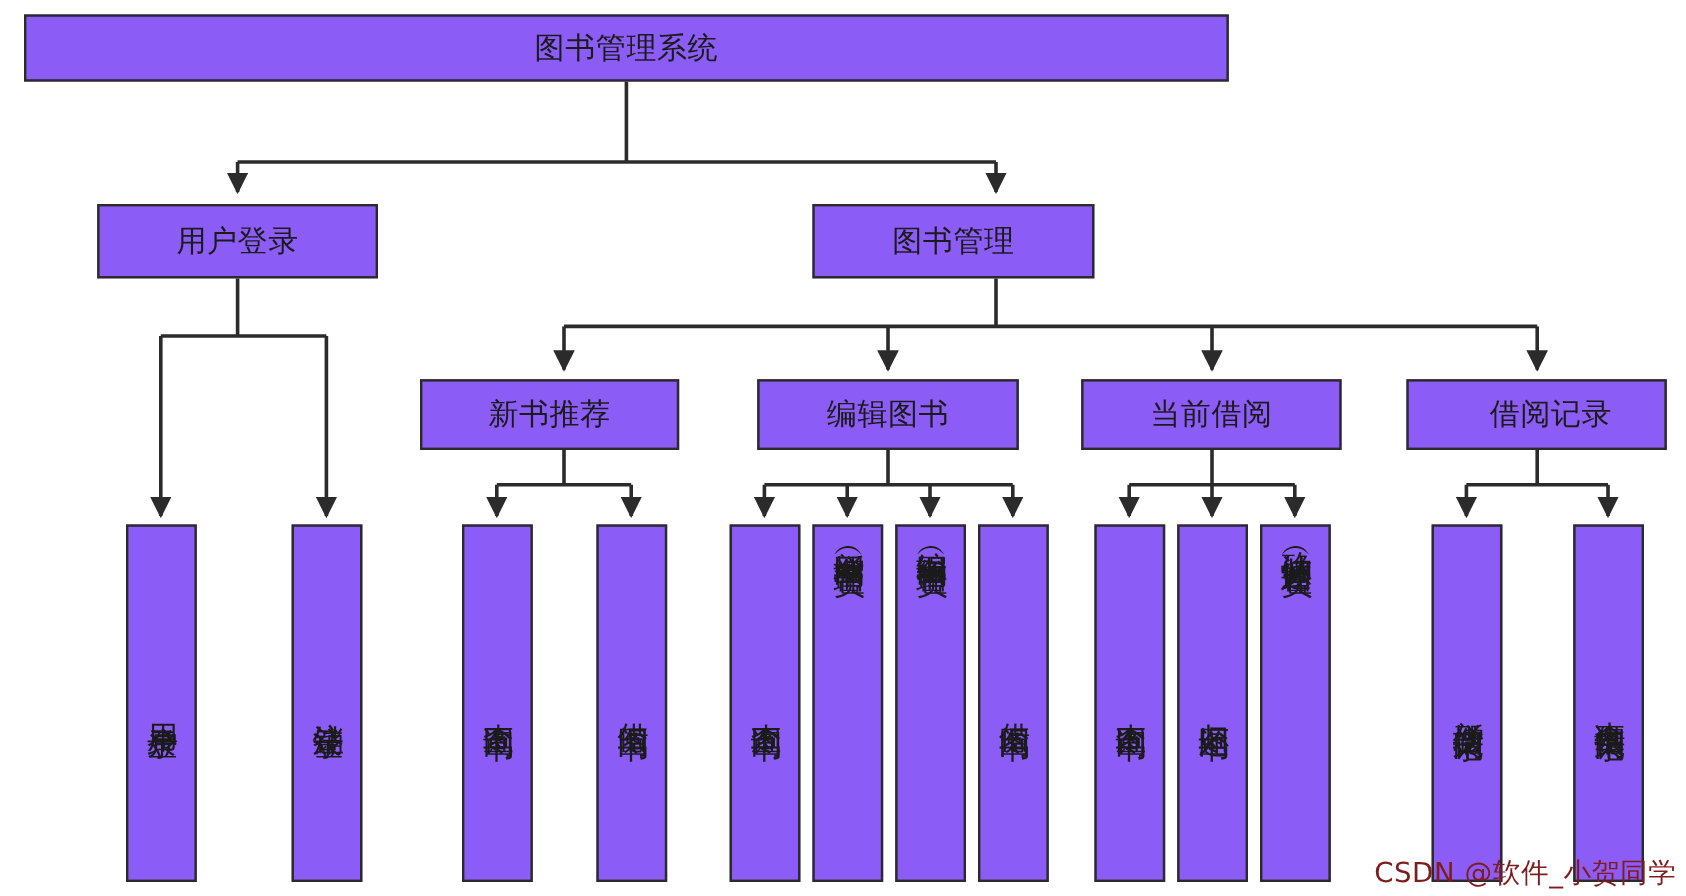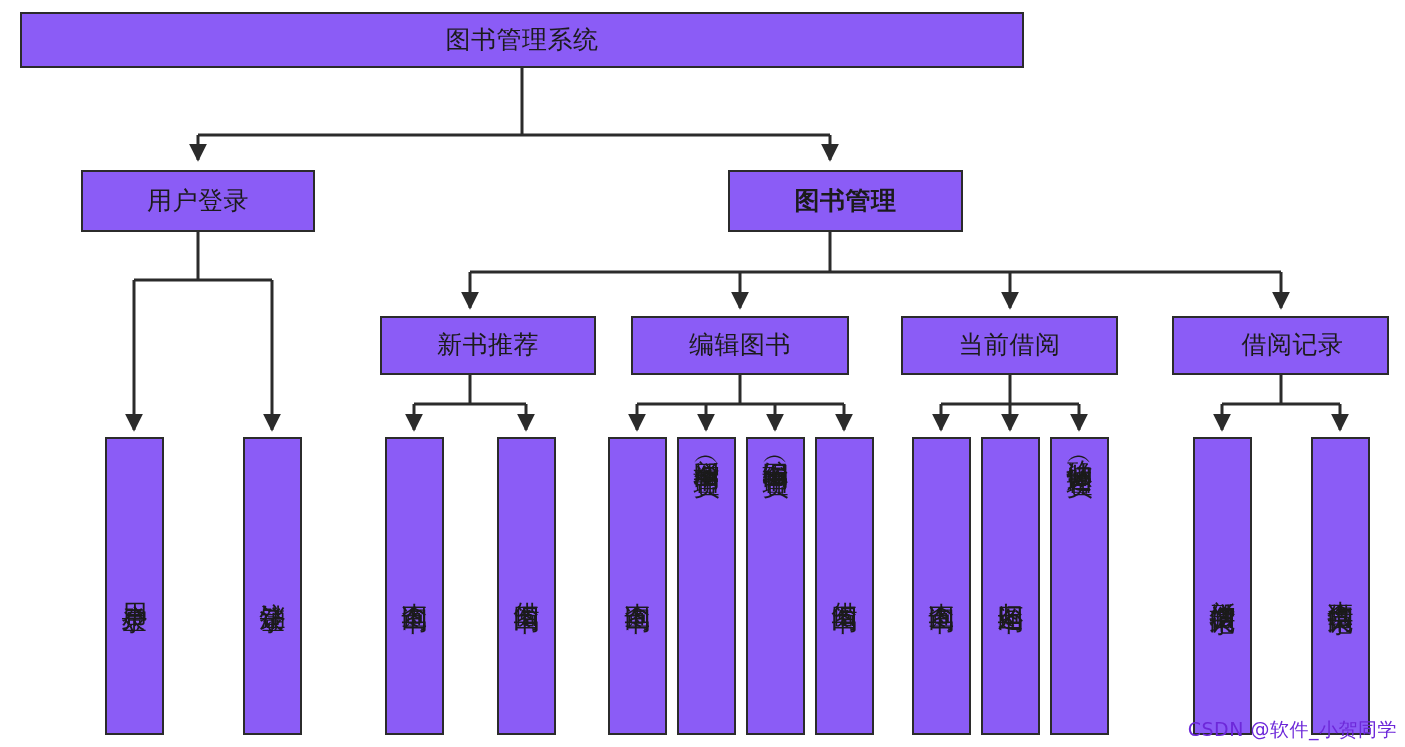--- a/index.html
+++ b/index.html
@@ -140,7 +140,7 @@
     <span class="label">用户登录</span>
   </div>
 
-  <div class="node horiz" style="left:728px; top:170px; width:235px; height:62px;font-weight:bold;">
+  <div class="node horiz" style="left:677px; top:170px; width:235px; height:62px;">
     <span class="label">图书管理</span>
   </div>
 

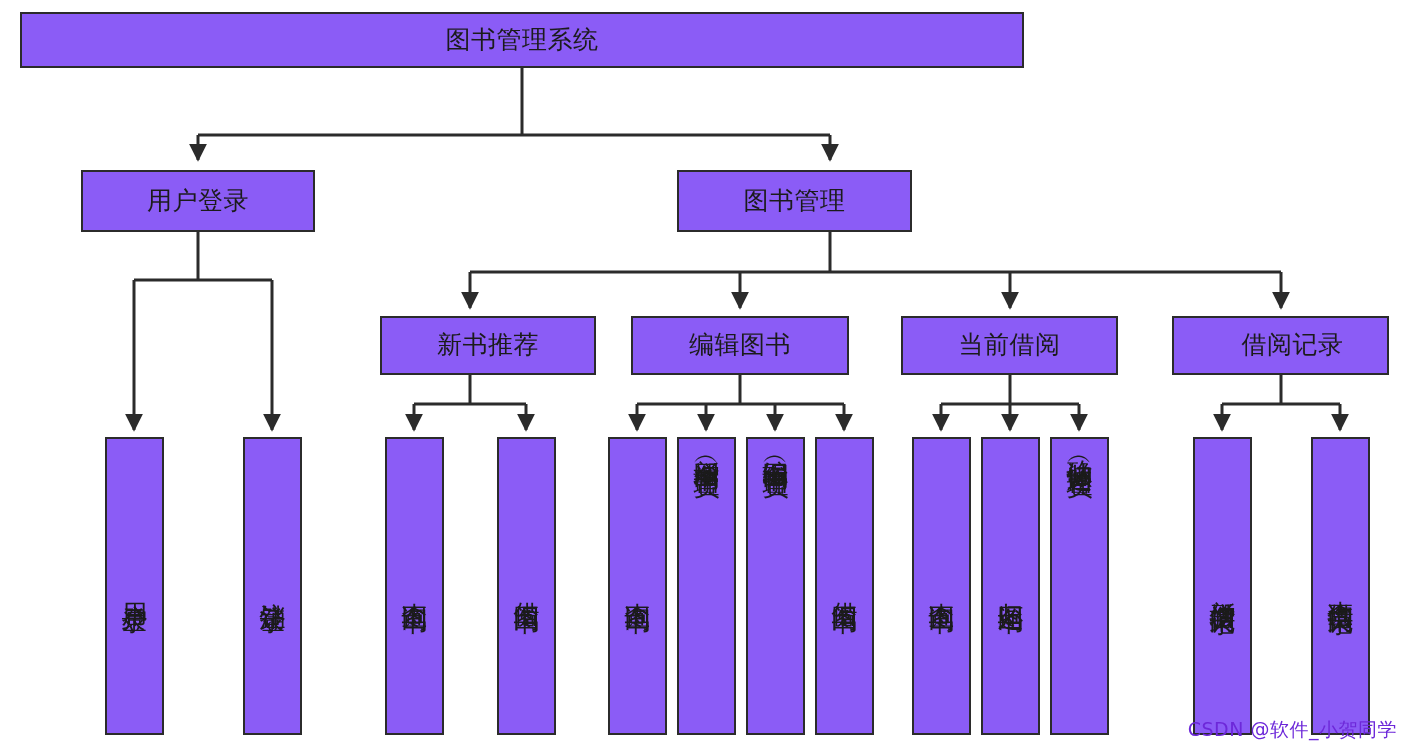--- a/index.html
+++ b/index.html
@@ -144,7 +144,7 @@
     <span class="label">图书管理</span>
   </div>
 
-  <div class="node horiz" style="left:380px; top:316px; width:216px; height:59px;">
+  <div class="node horiz" style="left:350px; top:316px; width:216px; height:59px;">
     <span class="label">新书推荐</span>
   </div>
 

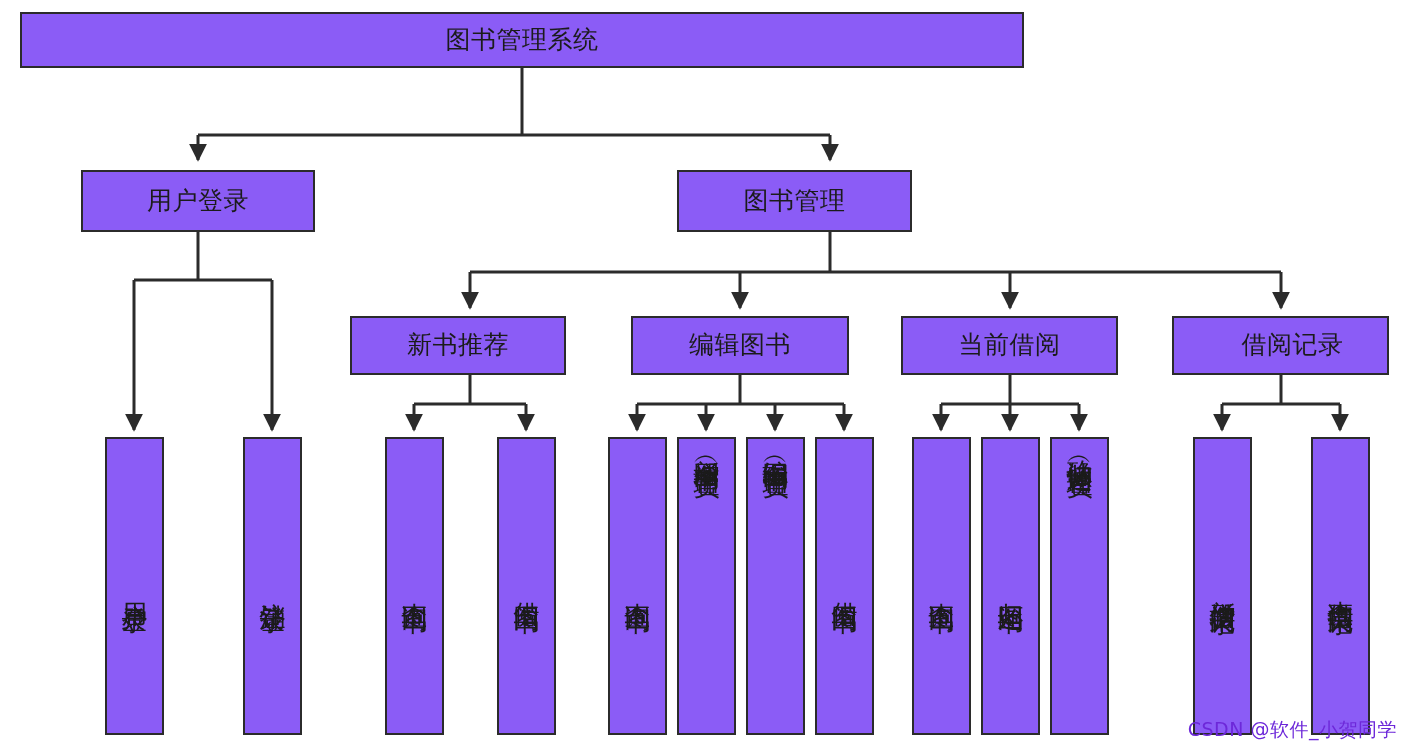--- a/index.html
+++ b/index.html
@@ -71,8 +71,8 @@
     position: absolute;
     right: 8px;
     bottom: 4px;
-    font-size: 19px;
-    color: #6d28d9;
+    font-size: 23px;
+    color: #7f1d1d;
     letter-spacing: 0.5px;
     white-space: nowrap;
   }

